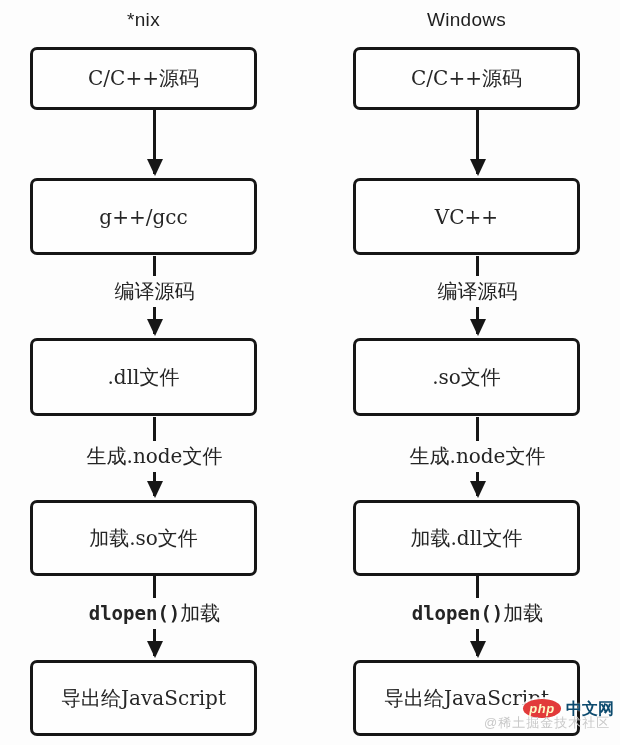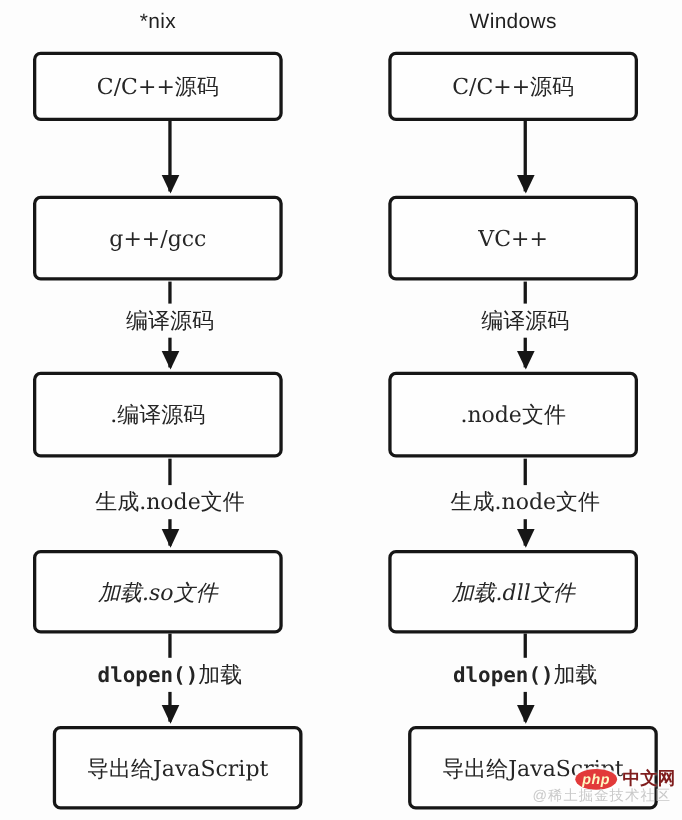--- a/index.html
+++ b/index.html
@@ -134,7 +134,7 @@
     </div>
 
     <div class="fbox b3">
-      <span>.编译源码</span>
+      <span>.dll文件</span>
     </div>
 
     <div class="arrow a3">

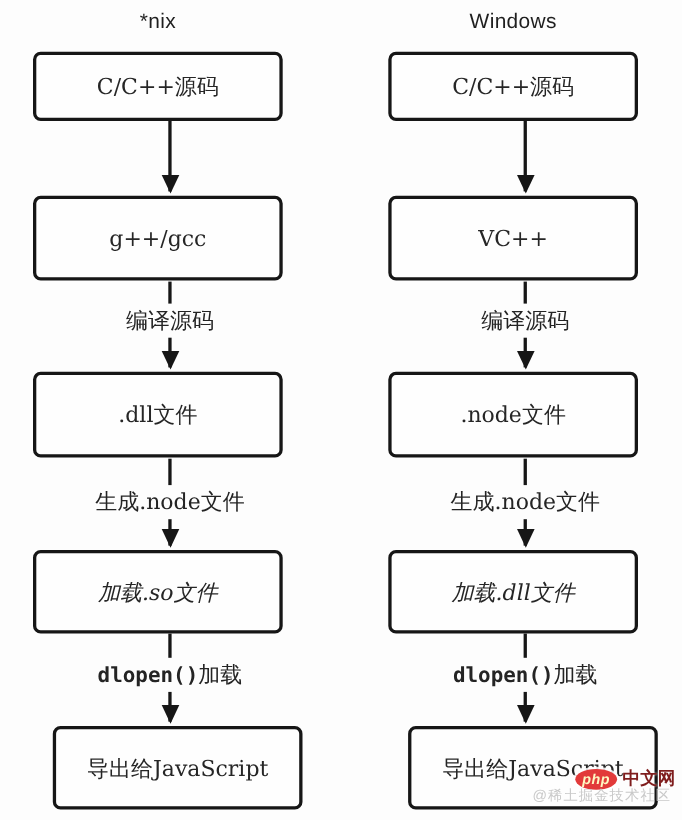--- a/index.html
+++ b/index.html
@@ -187,7 +187,7 @@
     </div>
 
     <div class="fbox b3">
-      <span>.node文件</span>
+      <span>.so文件</span>
     </div>
 
     <div class="arrow a3">

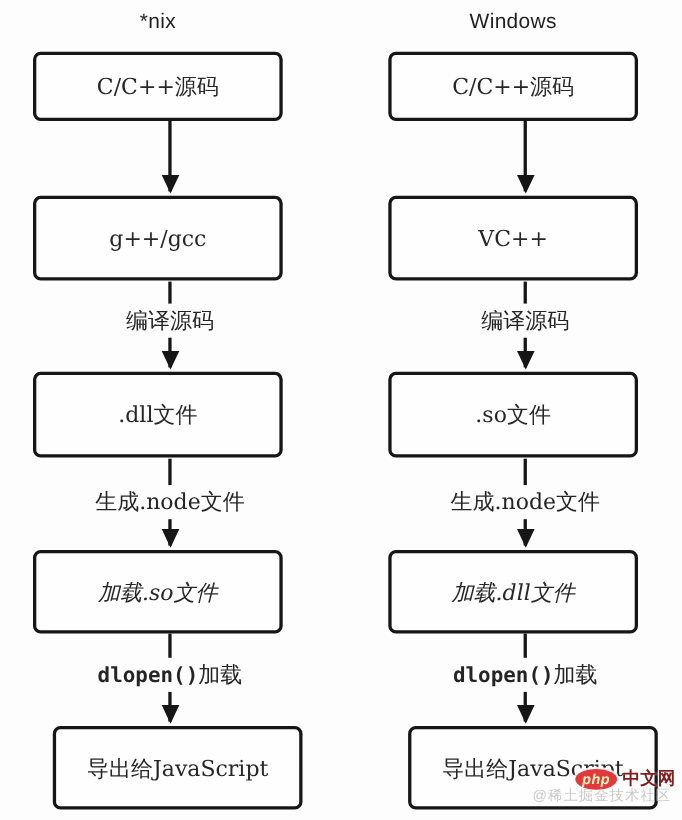--- a/index.html
+++ b/index.html
@@ -38,7 +38,7 @@
   .b1{top:47px;height:63px;}
   .b2{top:178px;height:77px;}
   .b3{top:338px;height:78px;}
-  .b4{top:500px;height:76px;font-style:italic;}
+  .b4{top:500px;height:76px;}
   .b5{top:660px;height:76px;margin-left:18px;}
   .arrow{position:absolute;left:11px;width:100%;}
   .a1{top:110px;height:66px;}

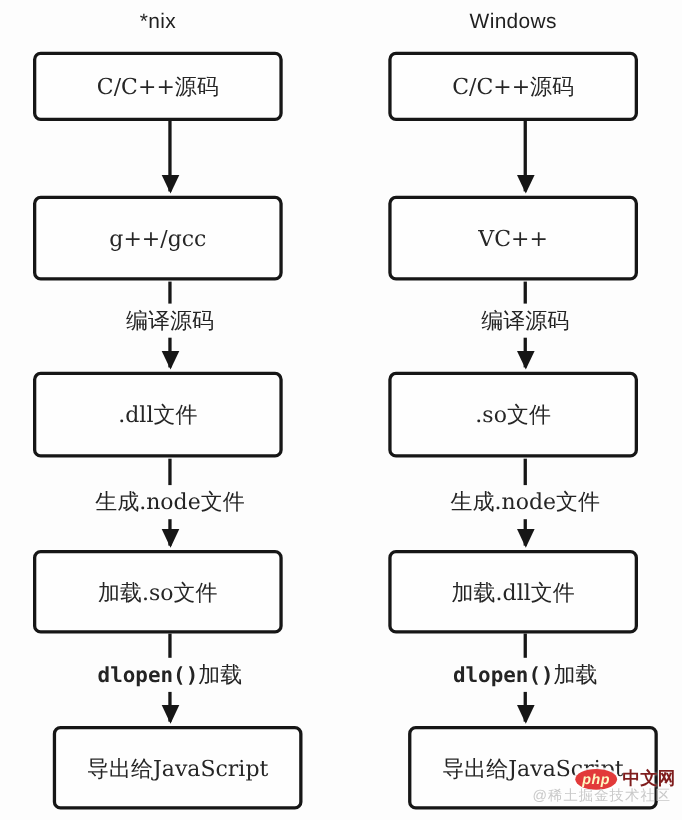--- a/index.html
+++ b/index.html
@@ -39,7 +39,7 @@
   .b2{top:178px;height:77px;}
   .b3{top:338px;height:78px;}
   .b4{top:500px;height:76px;}
-  .b5{top:660px;height:76px;margin-left:18px;}
+  .b5{top:660px;height:76px;}
   .arrow{position:absolute;left:11px;width:100%;}
   .a1{top:110px;height:66px;}
   .a2{top:256px;height:80px;}

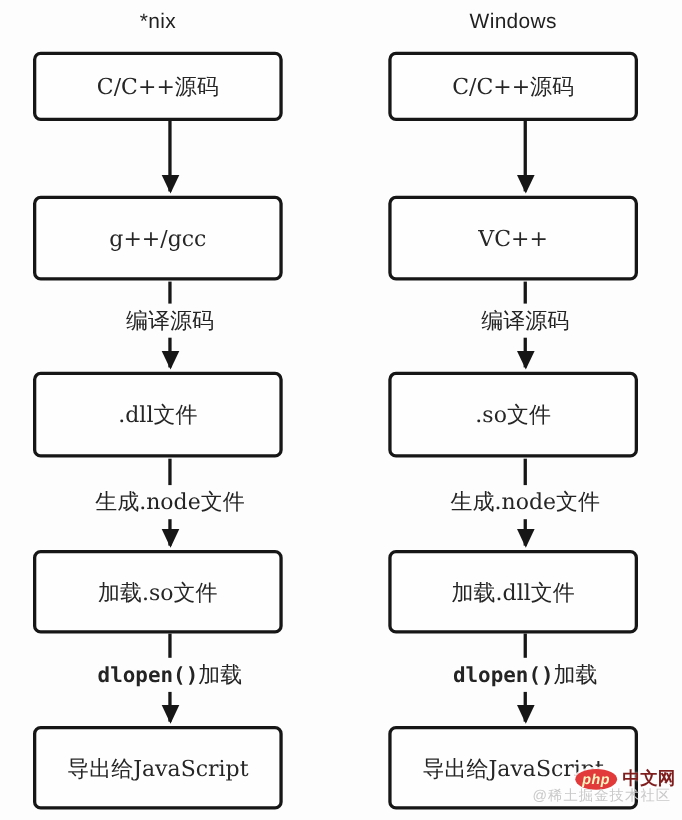--- a/index.html
+++ b/index.html
@@ -92,7 +92,7 @@
     letter-spacing:.5px;
   }
   .wm-site{
-    font-size:16px;font-weight:bold;color:#7f1d1d;
+    font-size:16px;font-weight:bold;color:#0c4a6e;
     text-shadow:0 0 2px rgba(255,255,255,.9);
     white-space:nowrap;
   }

